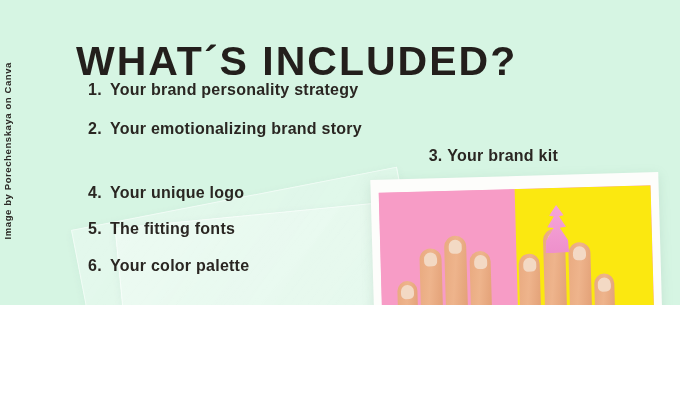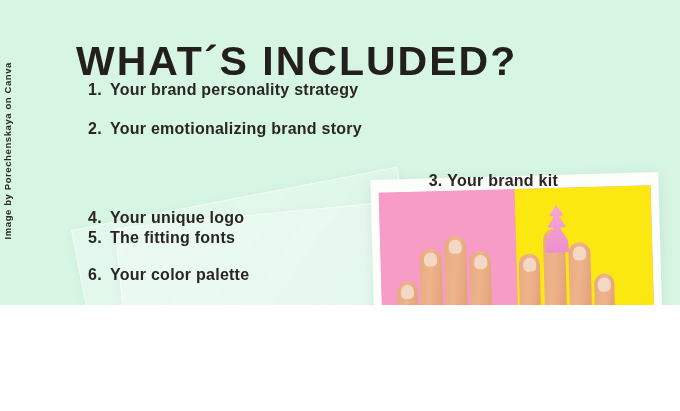--- a/index.html
+++ b/index.html
@@ -174,7 +174,7 @@
     white-space: nowrap;
   }
   #list li:nth-child(1) { margin-bottom: 23px; }
-  #list li:nth-child(2) { margin-bottom: 36px; }
+  #list li:nth-child(2) { margin-bottom: 11px; }
   #list li:nth-child(3) { margin-bottom: 21px; text-align: right; }
   #list li:nth-child(4) { margin-bottom: 4px; }
   #list li:nth-child(5) { margin-bottom: 21px; }

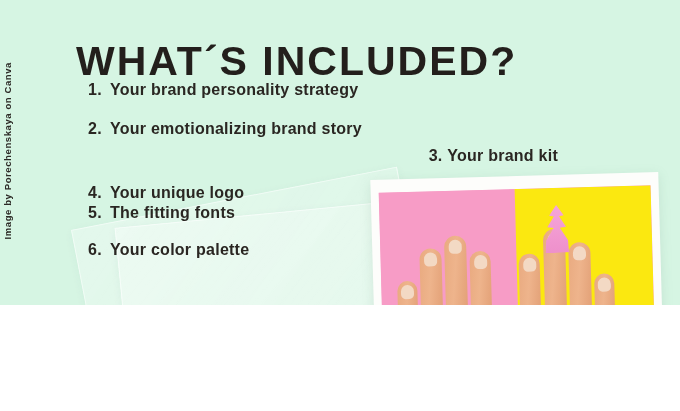--- a/index.html
+++ b/index.html
@@ -176,7 +176,7 @@
   #list li:nth-child(1) { margin-bottom: 23px; }
   #list li:nth-child(2) { margin-bottom: 11px; }
   #list li:nth-child(3) { margin-bottom: 21px; text-align: right; }
-  #list li:nth-child(4) { margin-bottom: 4px; }
+  #list li:nth-child(4) { margin-bottom: 20px; }
   #list li:nth-child(5) { margin-bottom: 21px; }
   #list li:nth-child(6) { margin-bottom: 21px; }
   .li-num { display: inline-block; min-width: 22px; }

